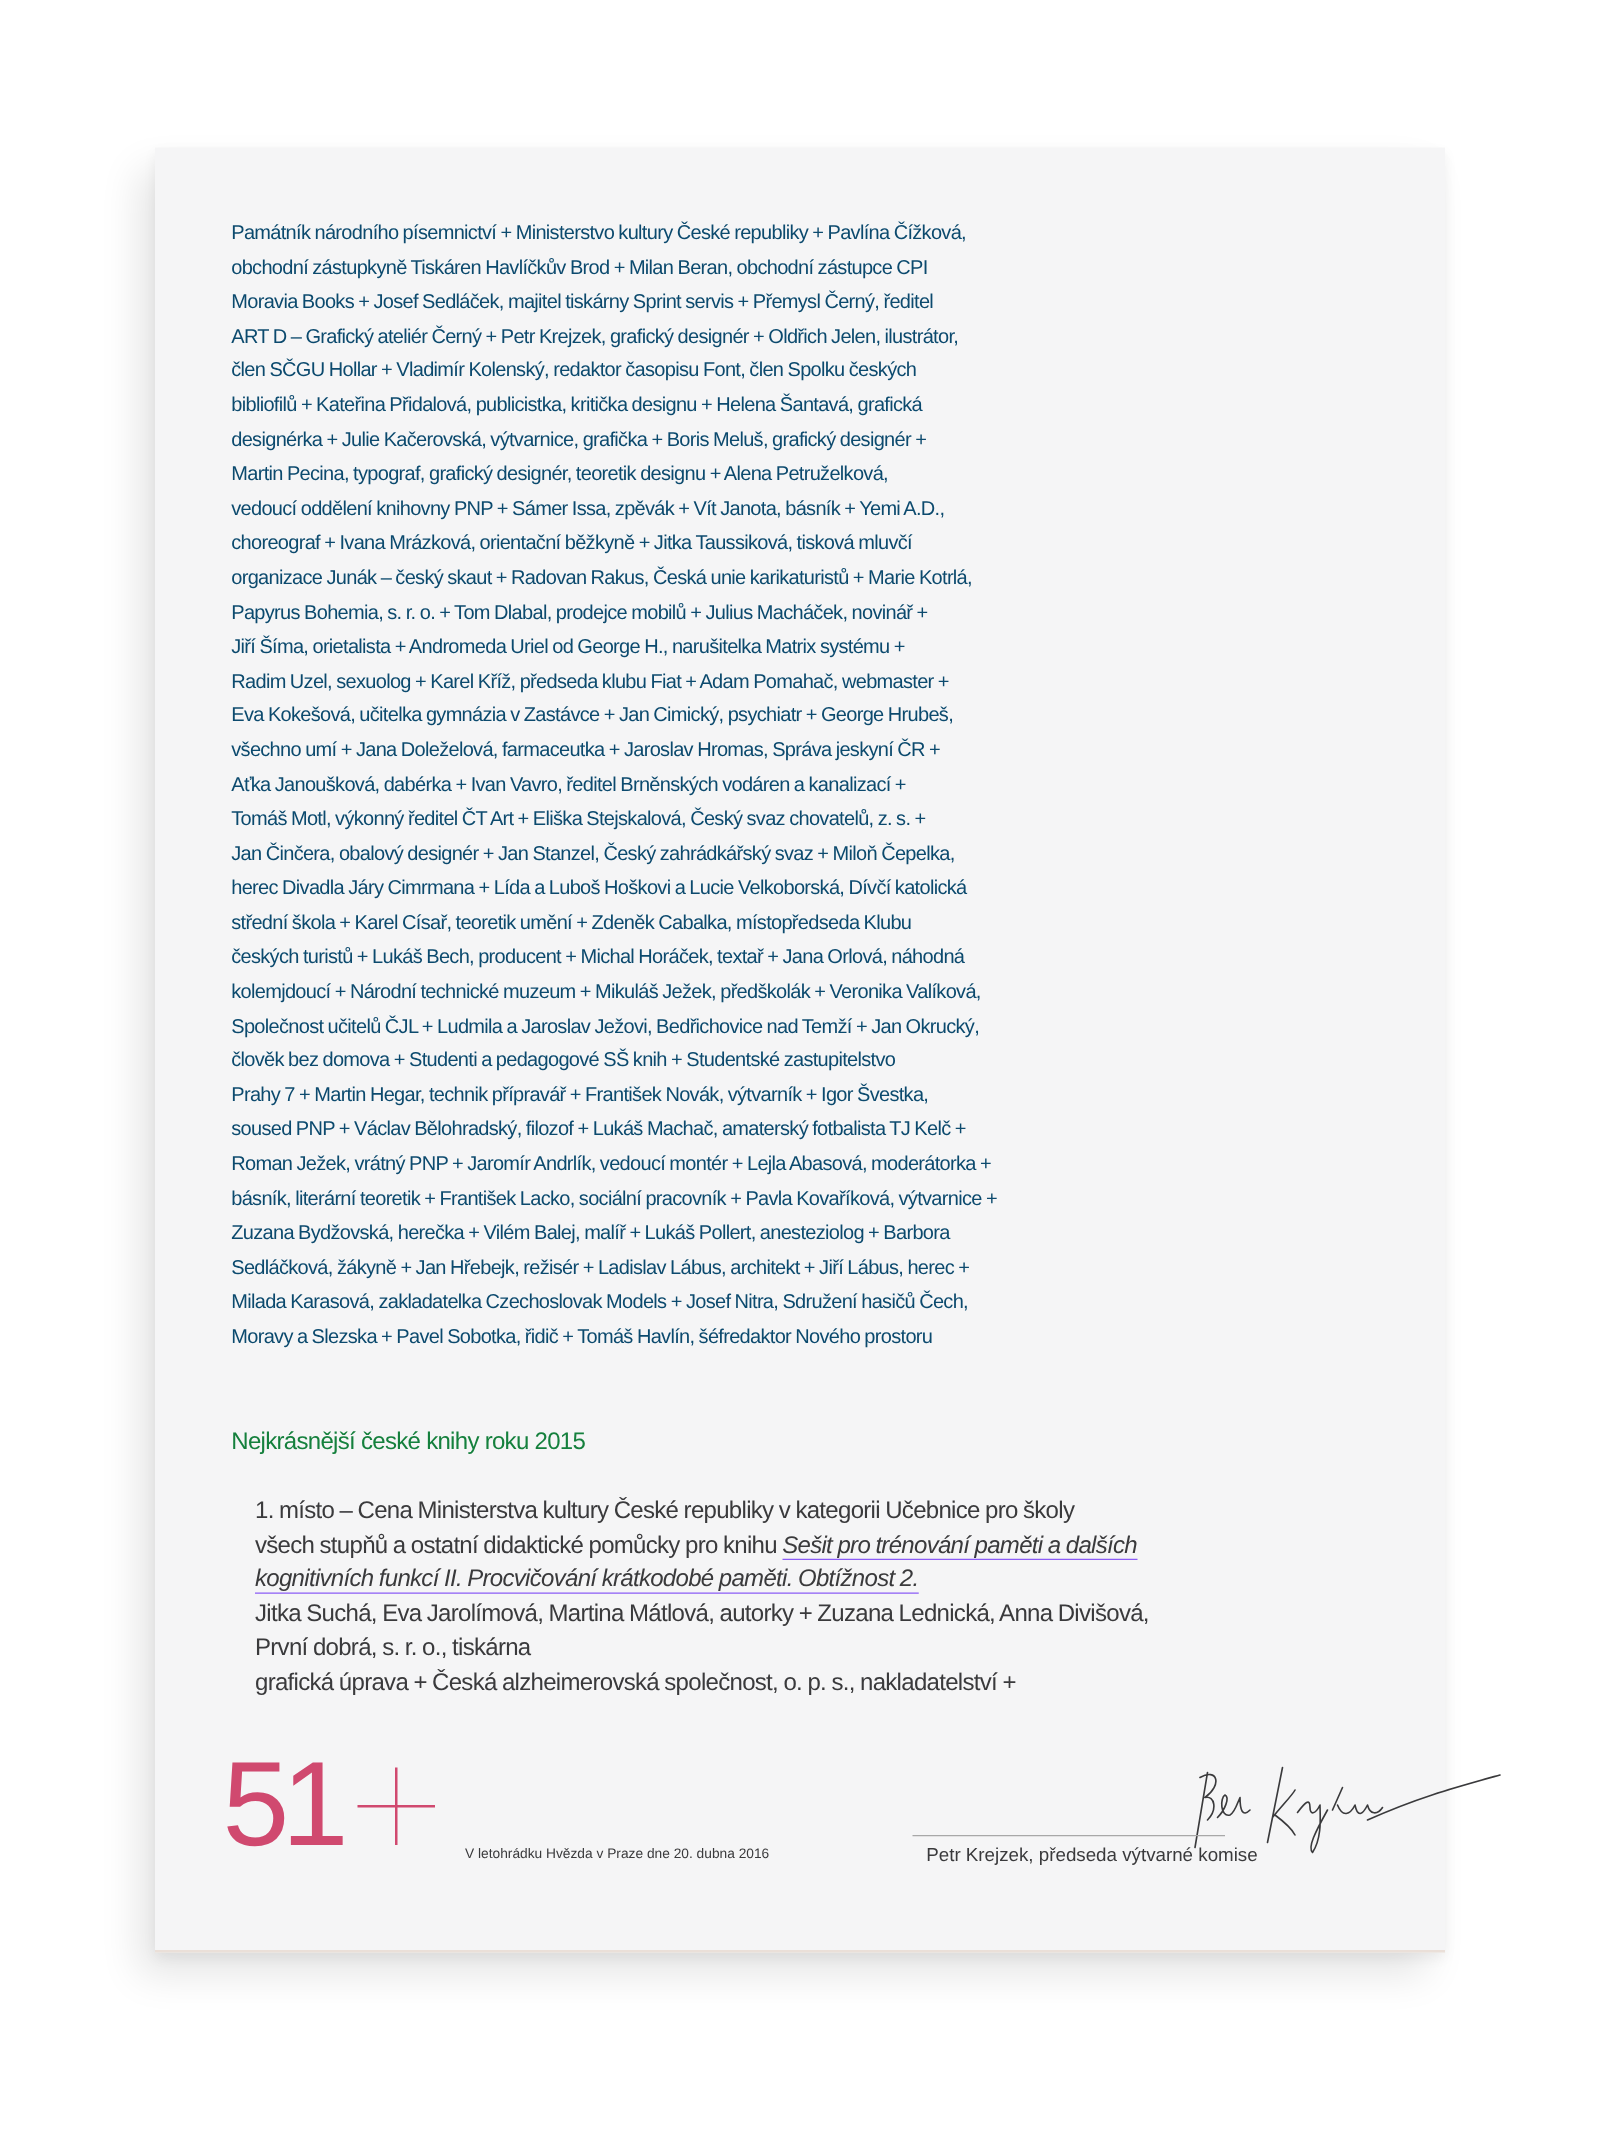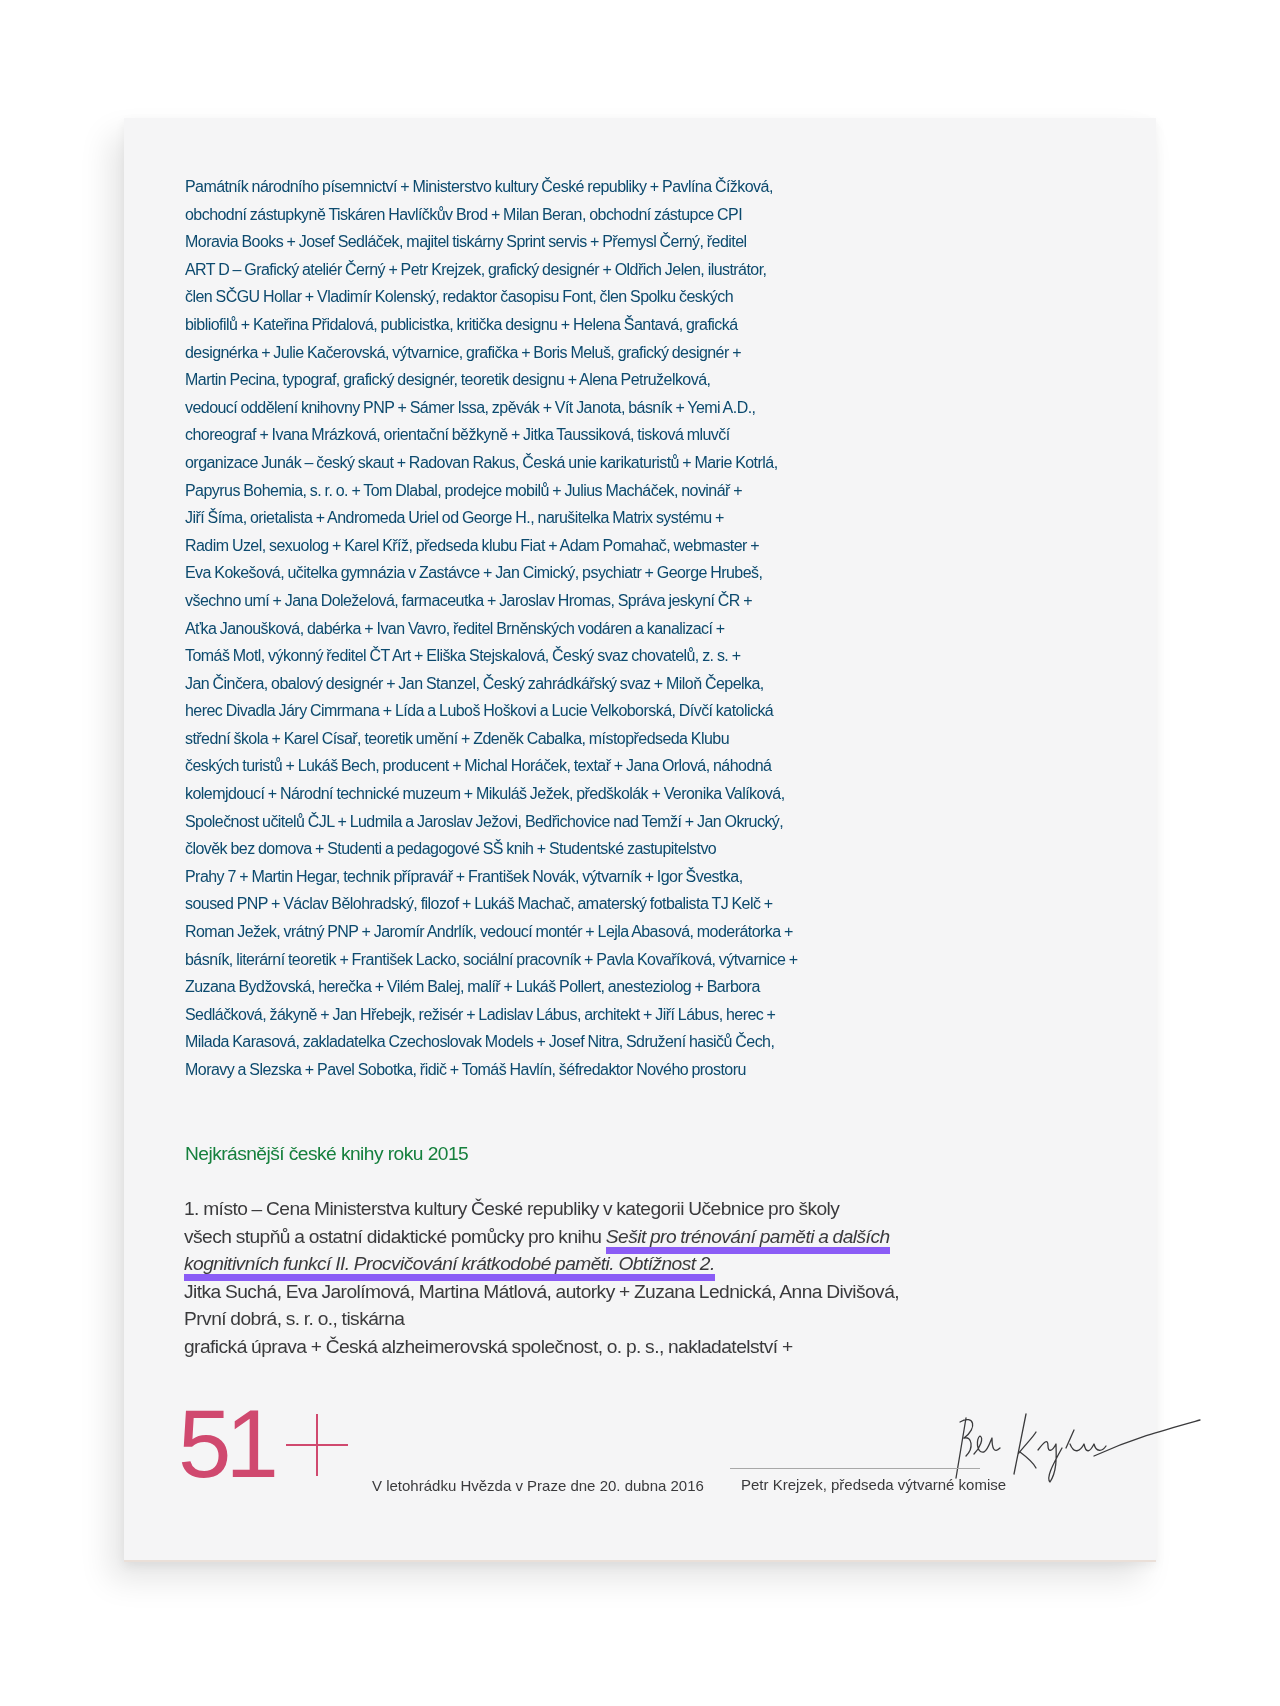--- a/index.html
+++ b/index.html
@@ -50,7 +50,7 @@
     letter-spacing: -0.55px;
     word-spacing: -0.5px;
   }
-  .award .line { white-space: nowrap; }
+  .award .line { white-space: nowrap; margin-left: 20px; }
   .award .title {
     font-style: italic;
     border-bottom: 7px solid #8b5cf6;

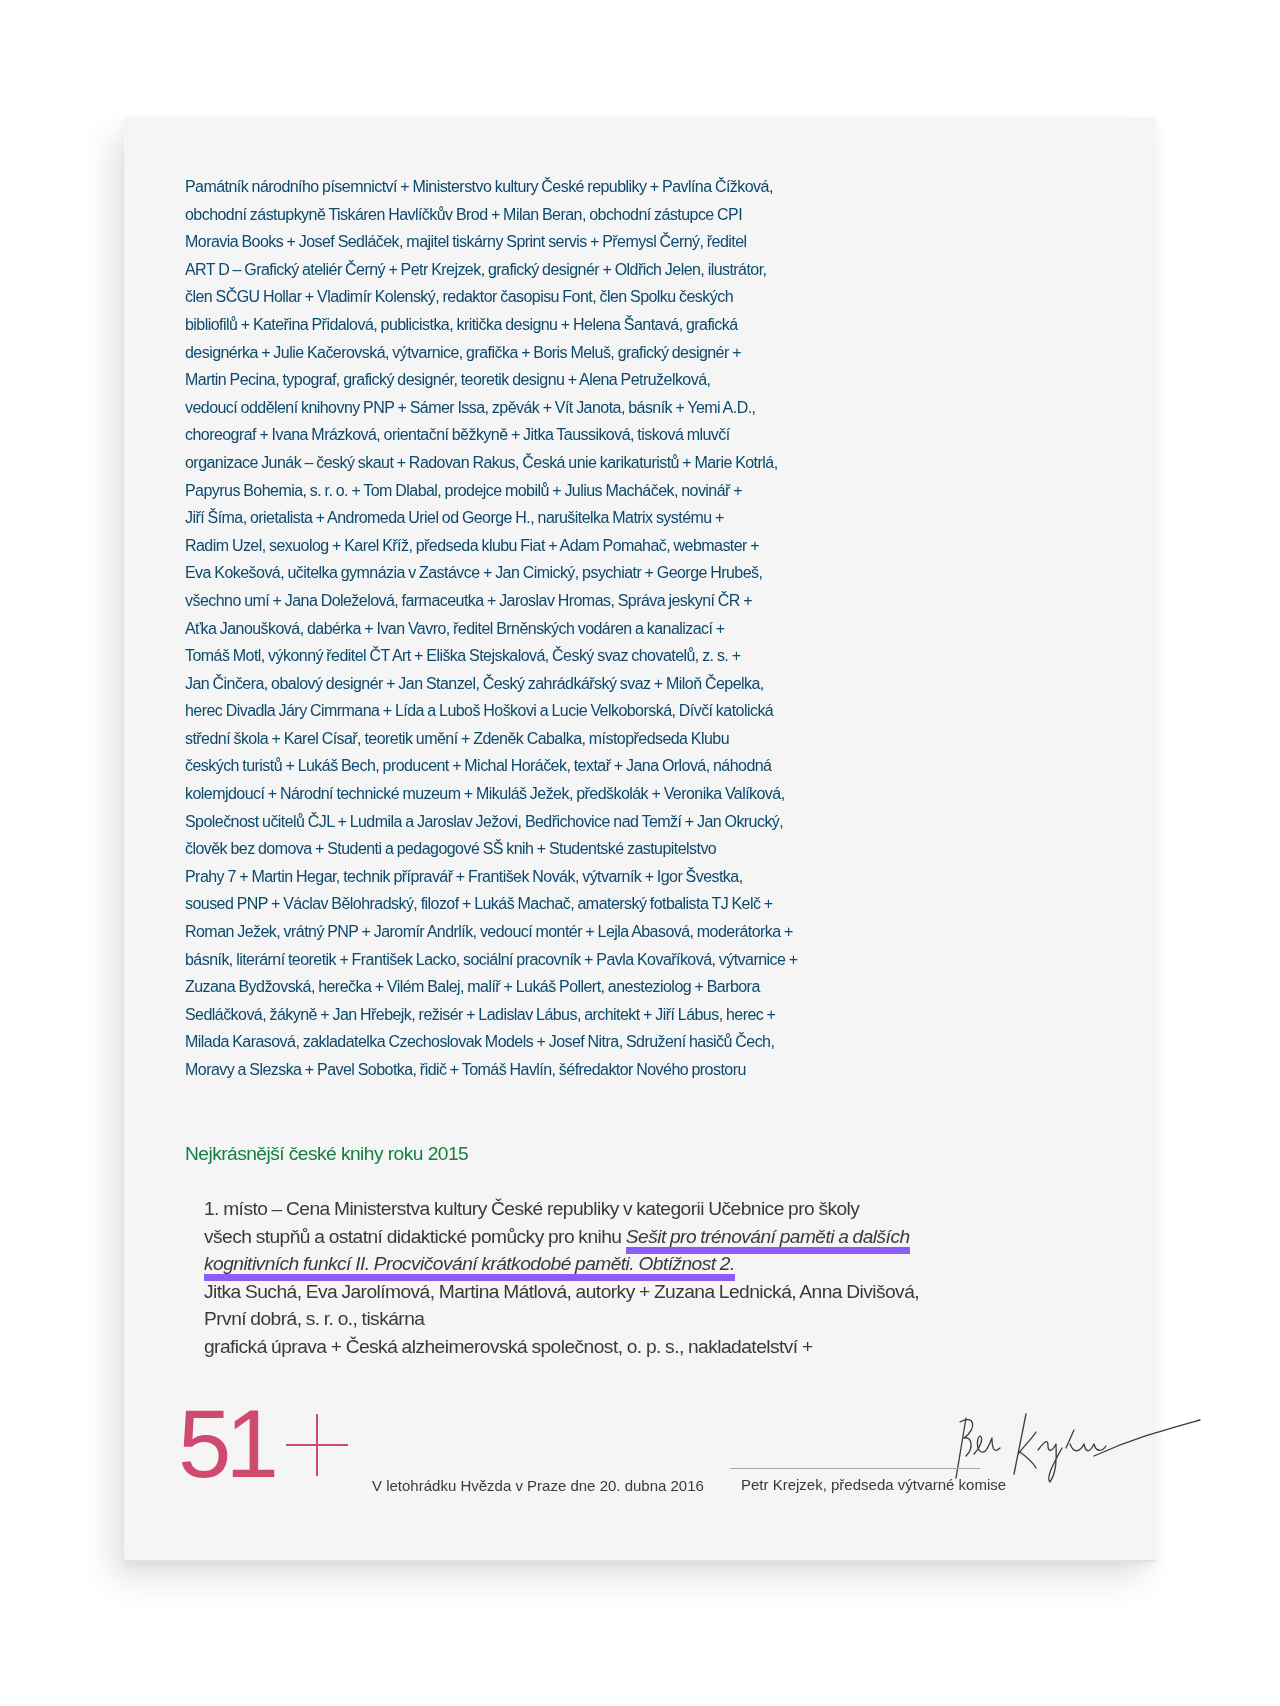--- a/index.html
+++ b/index.html
@@ -53,7 +53,7 @@
   .award .line { white-space: nowrap; margin-left: 20px; }
   .award .title {
     font-style: italic;
-    border-bottom: 7px solid #8b5cf6;
+    border-bottom: 1px solid #8b5cf6;
   }
   .number {
     position: absolute;

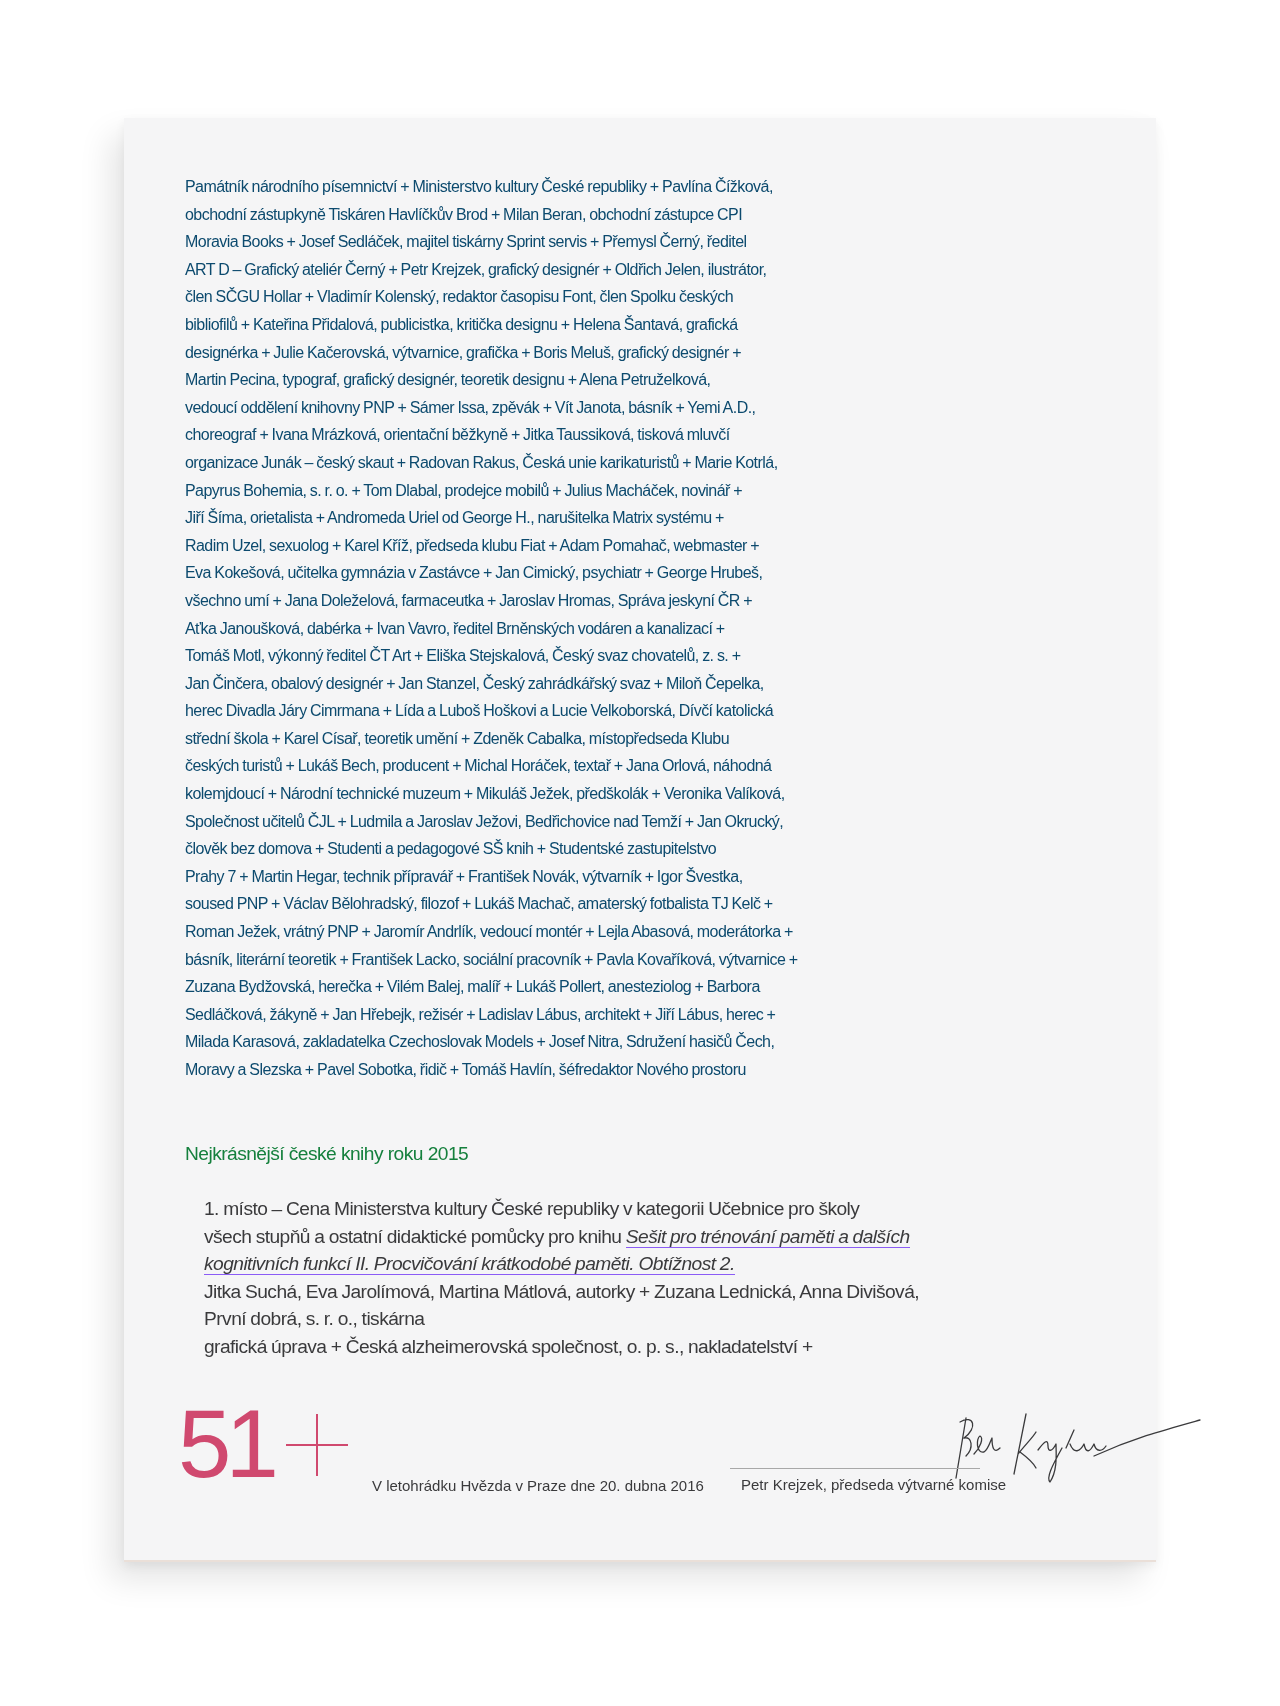--- a/index.html
+++ b/index.html
@@ -74,7 +74,7 @@
     position: absolute;
     left: 248px; top: 1359px;
     color: #3a3a3c;
-    font-size: 15px;
+    font-size: 11px;
     letter-spacing: 0px;
   }
   .signature {

